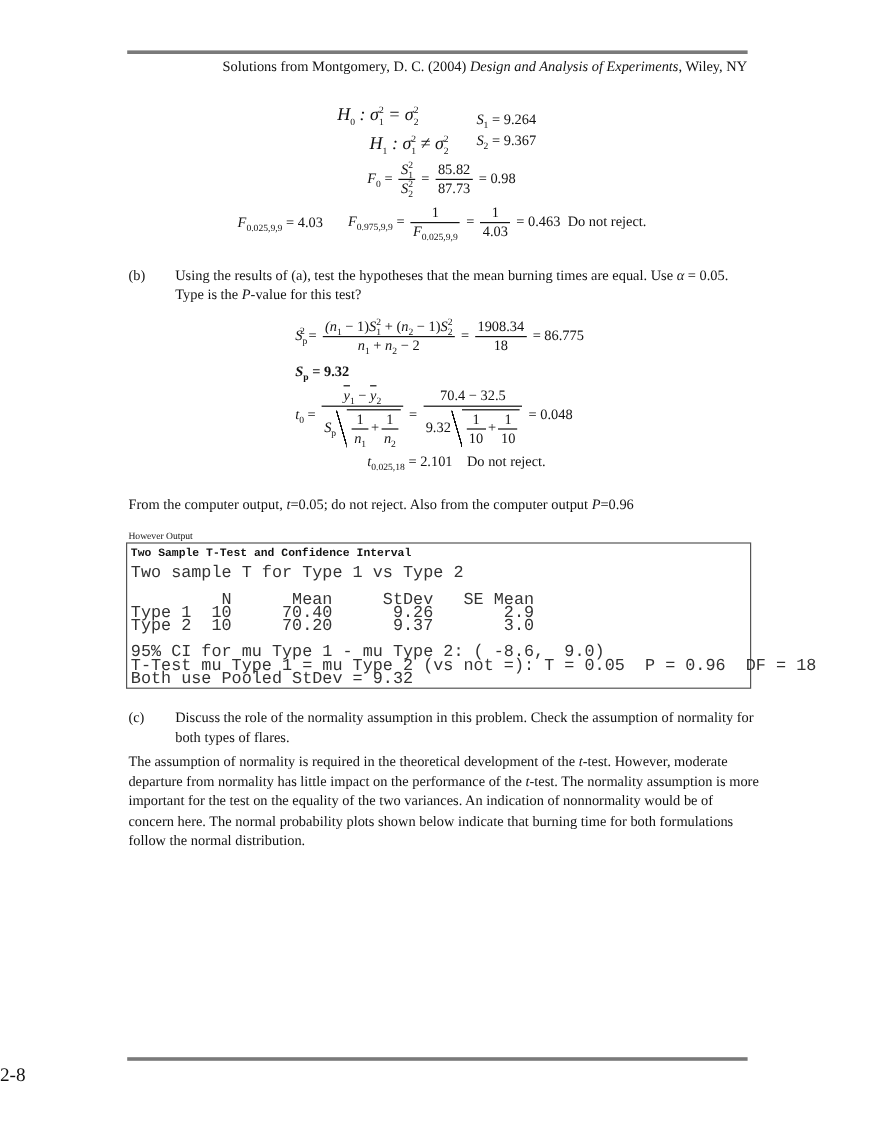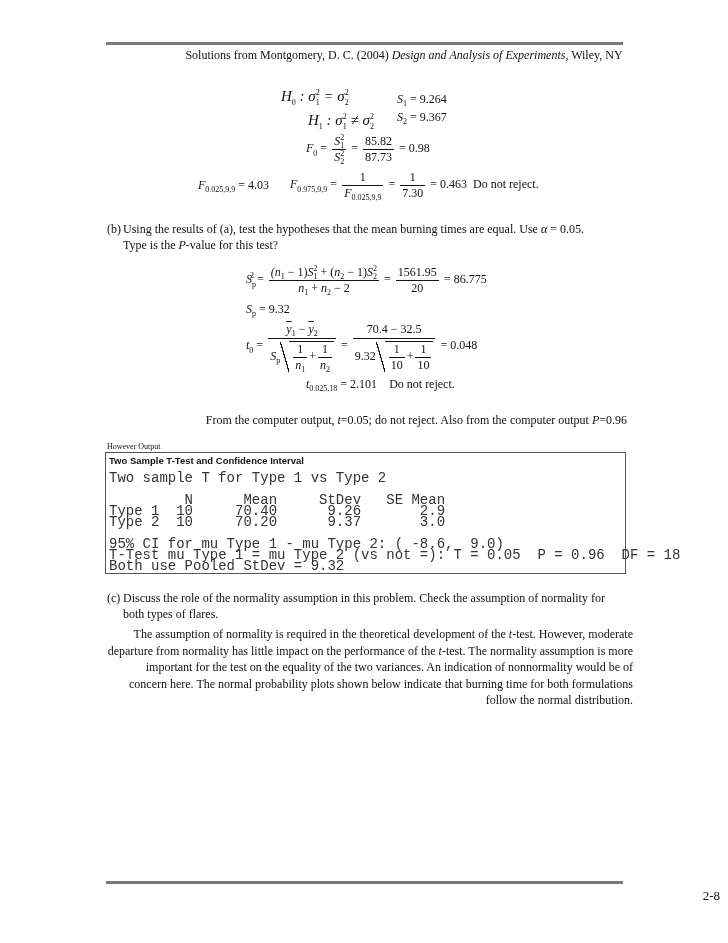--- a/index.html
+++ b/index.html
@@ -66,7 +66,7 @@
   F<sub class="up">0.975,9,9</sub> <span class="up">=</span>
   <span class="frac up"><span class="num">1</span><span><i>F</i><sub>0.025,9,9</sub></span></span>
   <span class="up">=</span>
-  <span class="frac up"><span class="num">1</span><span>7.30</span></span>
+  <span class="frac up"><span class="num">1</span><span>4.03</span></span>
   <span class="up">= 0.463</span>&nbsp;&nbsp;<span class="up">Do not reject.</span>
 </div>
 

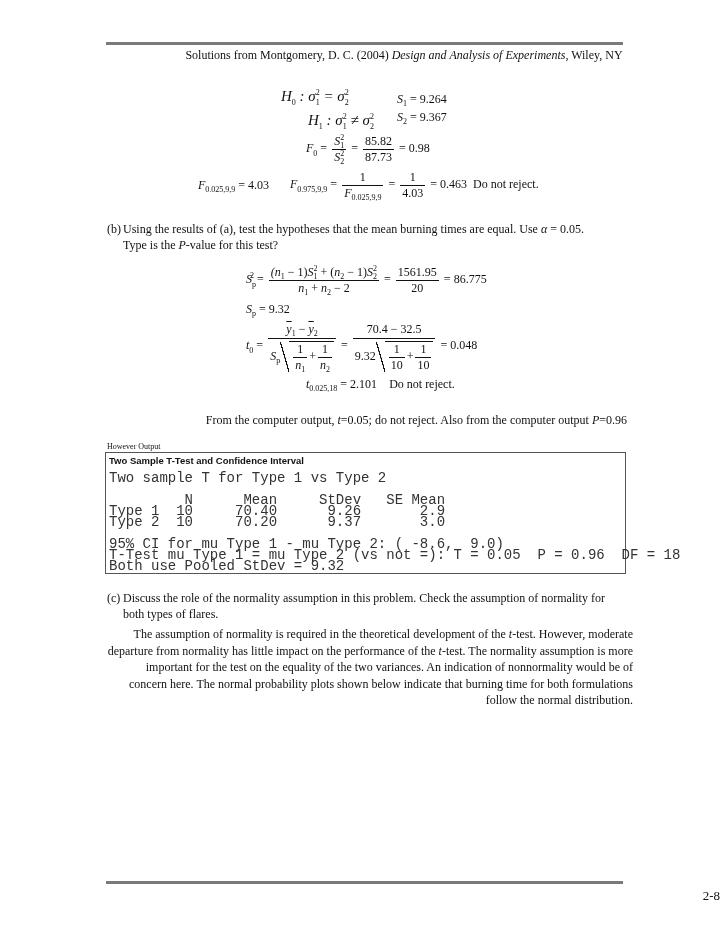--- a/index.html
+++ b/index.html
@@ -17,7 +17,7 @@
   .para { position:absolute; left:107px; width:520px; font-size:12px; line-height:16.5px;text-align:right; }
   .item { position:absolute; left:107px; width:520px; font-size:12px; line-height:16px; }
   .item .lbl { position:absolute; left:0; top:0; }
-  .item .body { margin-left:16px; }
+  .item .body { margin-left:39px; }
   .minitab-label { position:absolute; left:107px; top:442px; font-size:8px; }
   .minitab-box { position:absolute; left:105px; top:452px; width:521px; height:122px;
                  border:1px solid #555; box-sizing:border-box; }

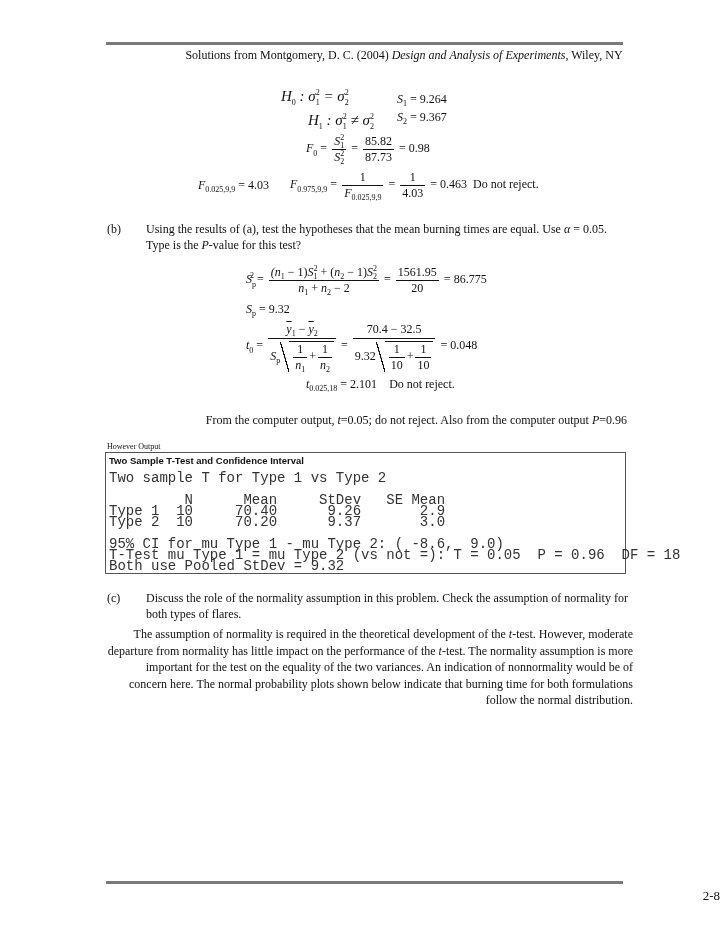--- a/index.html
+++ b/index.html
@@ -82,7 +82,7 @@
   S<sub class="up">p</sub><sup class="up" style="margin-left:-6px;">2</sup> <span class="up">=</span>
   <span class="frac"><span class="num">(n<sub class="up">1</sub> <span class="up">− 1)</span>S<sub class="up">1</sub><sup class="up" style="margin-left:-4px;">2</sup> <span class="up">+ (</span>n<sub class="up">2</sub> <span class="up">− 1)</span>S<sub class="up">2</sub><sup class="up" style="margin-left:-4px;">2</sup></span><span>n<sub class="up">1</sub> <span class="up">+</span> n<sub class="up">2</sub> <span class="up">− 2</span></span></span>
   <span class="up">=</span>
-  <span class="frac up"><span class="num">1561.95</span><span>20</span></span>
+  <span class="frac up"><span class="num">1908.34</span><span>20</span></span>
   <span class="up">= 86.775</span>
 </div>
 <div class="abs math" style="left:246px; top:302px; font-size:12px;">

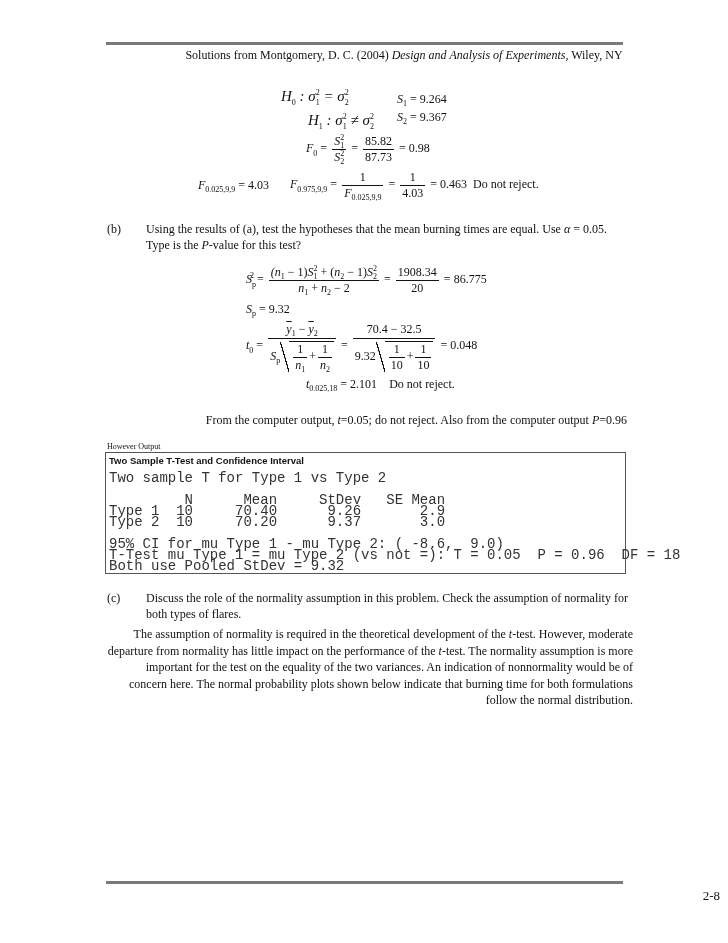--- a/index.html
+++ b/index.html
@@ -82,7 +82,7 @@
   S<sub class="up">p</sub><sup class="up" style="margin-left:-6px;">2</sup> <span class="up">=</span>
   <span class="frac"><span class="num">(n<sub class="up">1</sub> <span class="up">− 1)</span>S<sub class="up">1</sub><sup class="up" style="margin-left:-4px;">2</sup> <span class="up">+ (</span>n<sub class="up">2</sub> <span class="up">− 1)</span>S<sub class="up">2</sub><sup class="up" style="margin-left:-4px;">2</sup></span><span>n<sub class="up">1</sub> <span class="up">+</span> n<sub class="up">2</sub> <span class="up">− 2</span></span></span>
   <span class="up">=</span>
-  <span class="frac up"><span class="num">1908.34</span><span>20</span></span>
+  <span class="frac up"><span class="num">1908.34</span><span>18</span></span>
   <span class="up">= 86.775</span>
 </div>
 <div class="abs math" style="left:246px; top:302px; font-size:12px;">

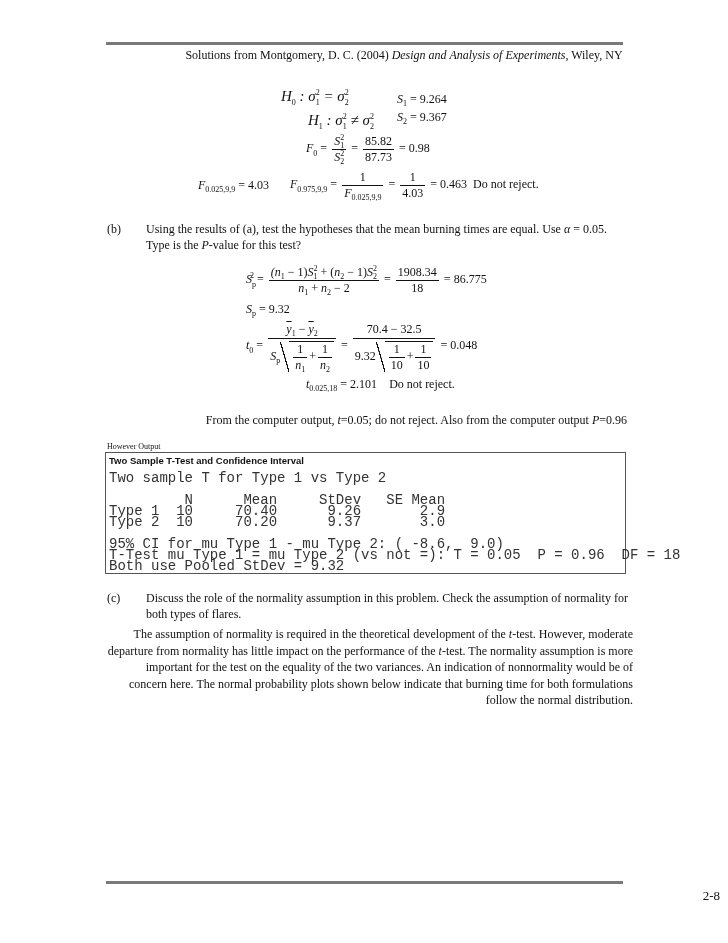--- a/index.html
+++ b/index.html
@@ -85,7 +85,7 @@
   <span class="frac up"><span class="num">1908.34</span><span>18</span></span>
   <span class="up">= 86.775</span>
 </div>
-<div class="abs math" style="left:246px; top:302px; font-size:12px;">
+<div class="abs math" style="left:246px; top:302px; font-size:12px;font-weight:bold;">
   S<sub class="up">p</sub><span class="up"> = 9.32</span>
 </div>
 

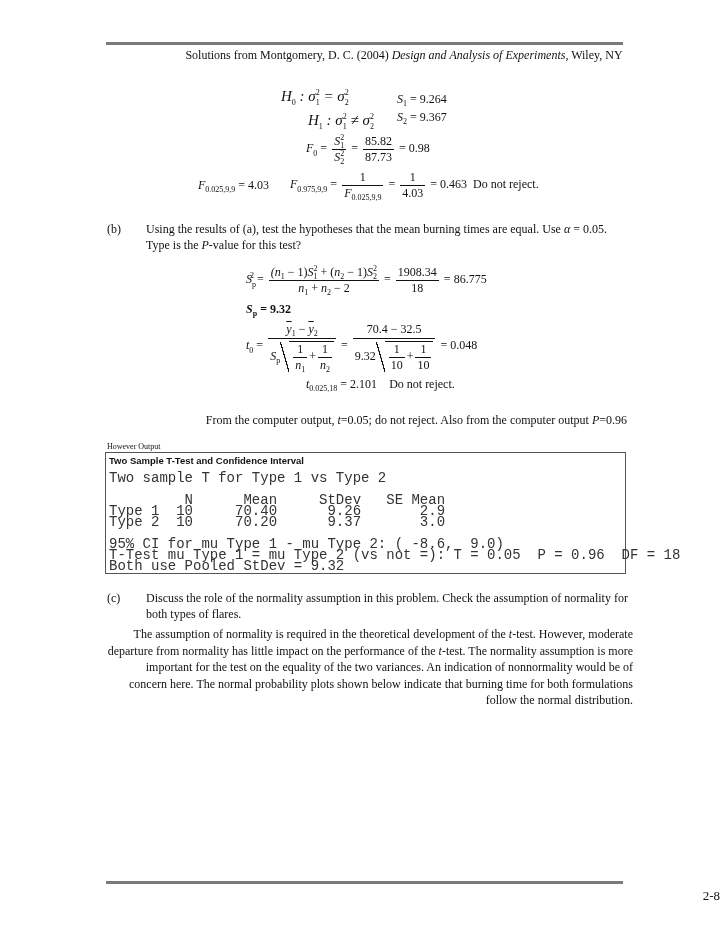--- a/index.html
+++ b/index.html
@@ -14,7 +14,7 @@
   .frac > span { display:block; padding:0 2px; line-height:15px; }
   .frac > span.num { border-bottom:1px solid #111; }
   .header { top:48px; left:0; width:728px; text-align:center; font-size:12px;margin-left:40px; }
-  .para { position:absolute; left:107px; width:520px; font-size:12px; line-height:16.5px;text-align:right; }
+  .para { position:absolute; left:107px; width:520px; font-size:12px; line-height:16.5px; }
   .item { position:absolute; left:107px; width:520px; font-size:12px; line-height:16px; }
   .item .lbl { position:absolute; left:0; top:0; }
   .item .body { margin-left:39px; }

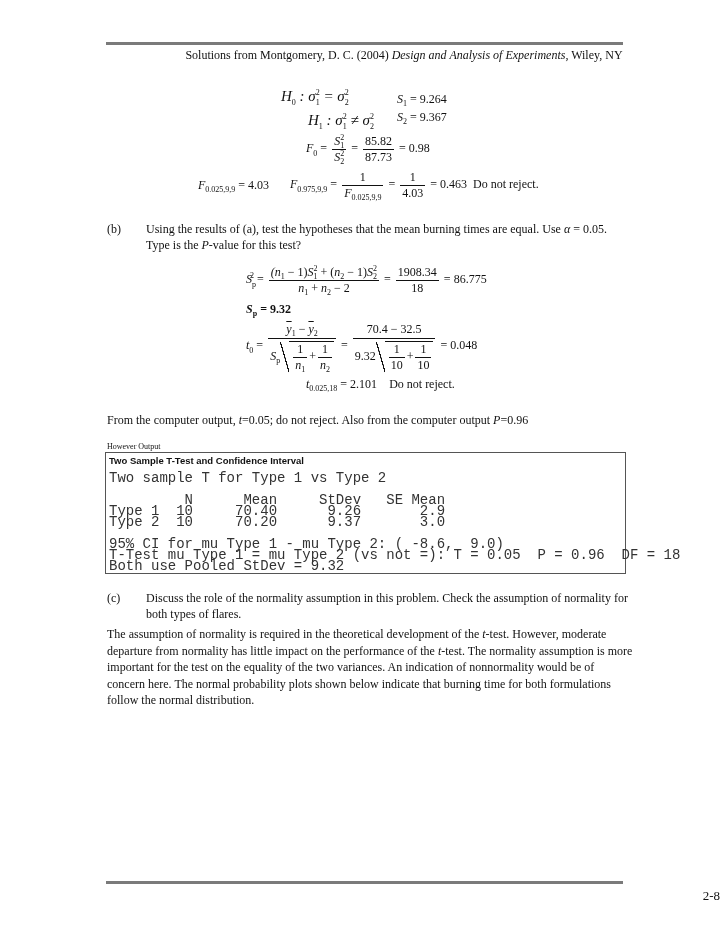--- a/index.html
+++ b/index.html
@@ -21,7 +21,7 @@
   .minitab-label { position:absolute; left:107px; top:442px; font-size:8px; }
   .minitab-box { position:absolute; left:105px; top:452px; width:521px; height:122px;
                  border:1px solid #555; box-sizing:border-box; }
-  .mt-title { position:absolute; left:3px; top:2px; font-family:Liberation Sans, sans-serif;
+  .mt-title { position:absolute; left:3px; top:2px; font-family:Liberation Mono, monospace;
               font-weight:bold; font-size:9.5px; }
   .mt-pre { position:absolute; left:3px; top:20px; margin:0; font-family:"Liberation Mono", monospace;
             font-size:14px; line-height:11px; color:#333; white-space:pre; }

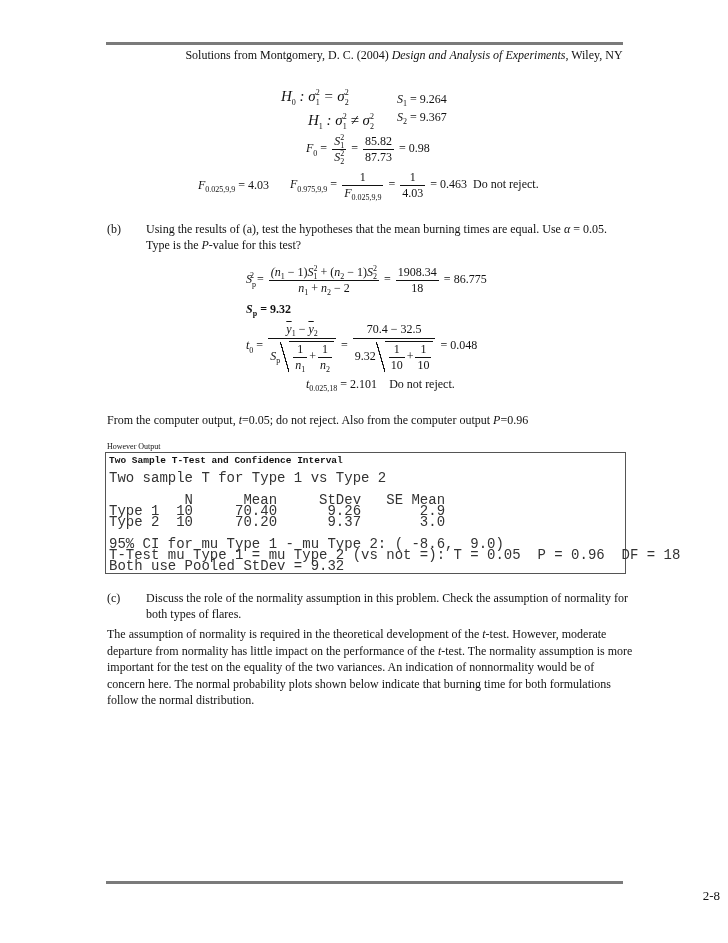--- a/index.html
+++ b/index.html
@@ -28,7 +28,7 @@
   .sqrt { display:inline-block; vertical-align:middle; border-top:1px solid #111; padding-left:2px; margin-left:9px; position:relative; }
   .sqrt:before { content:""; position:absolute; left:-9px; top:0; width:9px; height:100%;
                  background: linear-gradient(to top right, transparent 48%, #111 49%, #111 55%, transparent 56%); }
-  .footer { top:888px; left:0; width:720px; text-align:right; font-size:13px; }
+  .footer { top:888px; left:0; width:720px; text-align:left; font-size:16px; }
 </style>
 </head>
 <body>

